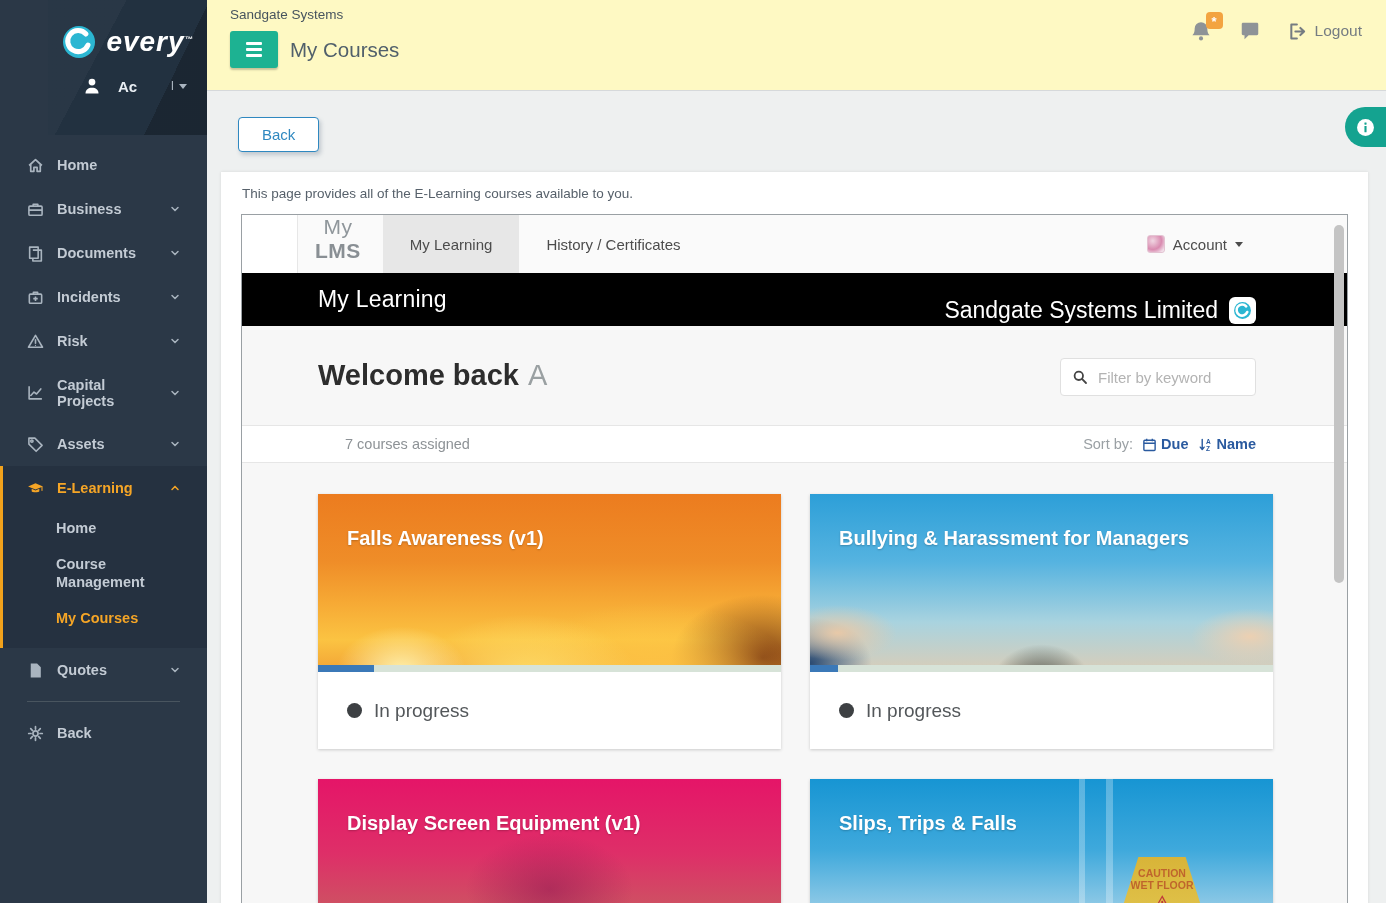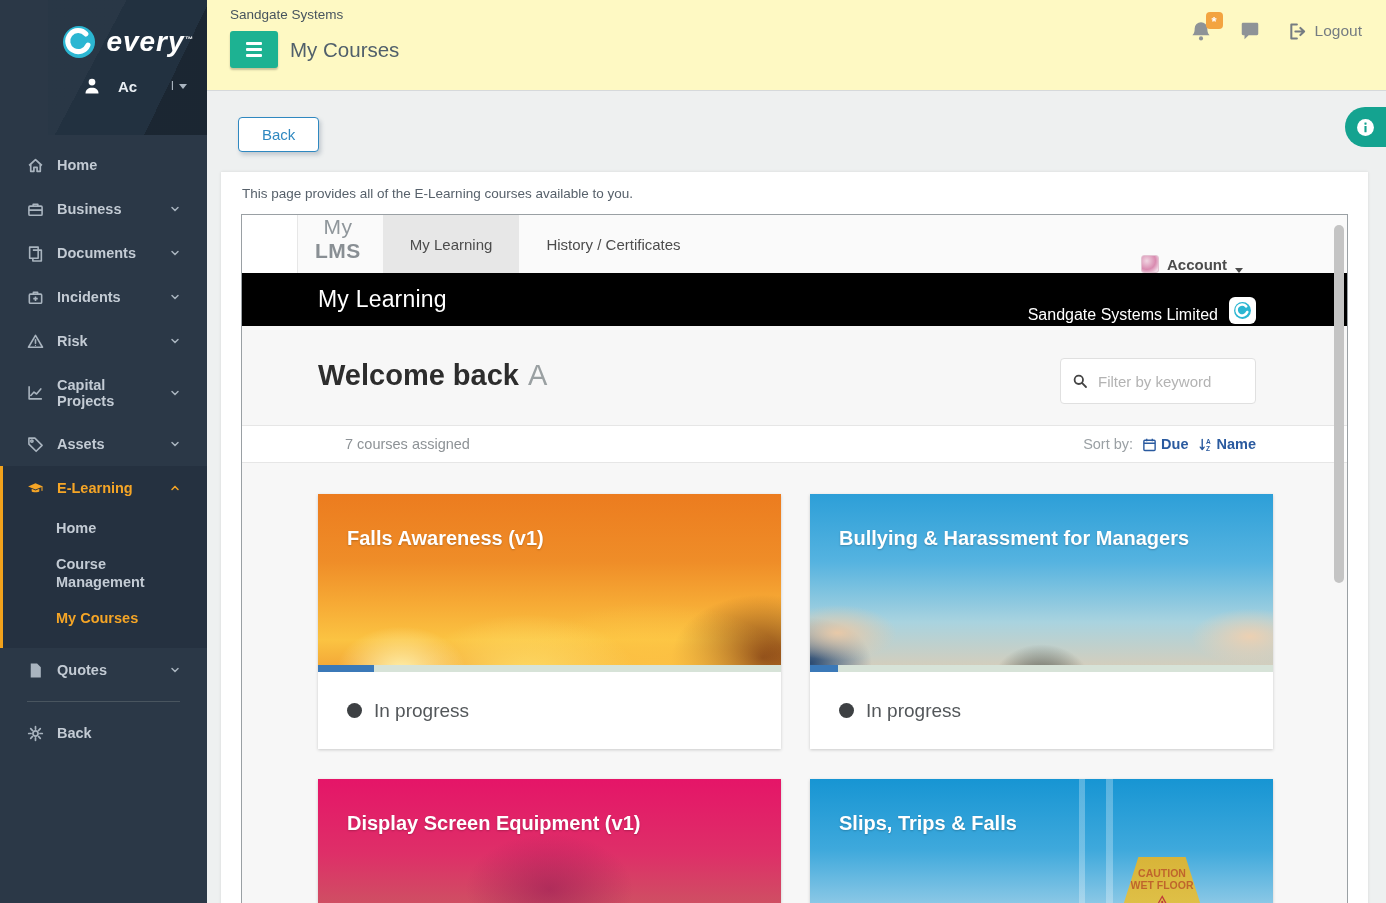--- a/index.html
+++ b/index.html
@@ -69,7 +69,7 @@
   .brand .b { font-weight:700; color:#898f94; }
   .tab { display:flex; align-items:center; padding:0 27px; font-size:15px; color:#4c4c4c; cursor:pointer; }
   .tab.active { background:#e7e7e7; }
-  .account { position:absolute; right:104px; top:0; bottom:0; display:flex; align-items:flex-end; gap:8px; font-size:15px; color:#4c4c4c; cursor:pointer;font-weight:bold; }
+  .account { position:absolute; right:104px; top:0; bottom:0; display:flex; align-items:center; gap:8px; font-size:15px; color:#4c4c4c; cursor:pointer; }
   .avatar { width:18px; height:18px; border-radius:3px; background:radial-gradient(circle at 30% 30%, #f0d6e2, #d98bb0 55%, #f3e3ec 90%); border:1px solid #e3c3d2; }
   .caret-dk { width:0; height:0; border-left:4px solid transparent; border-right:4px solid transparent; border-top:5px solid #4c4c4c; }
 

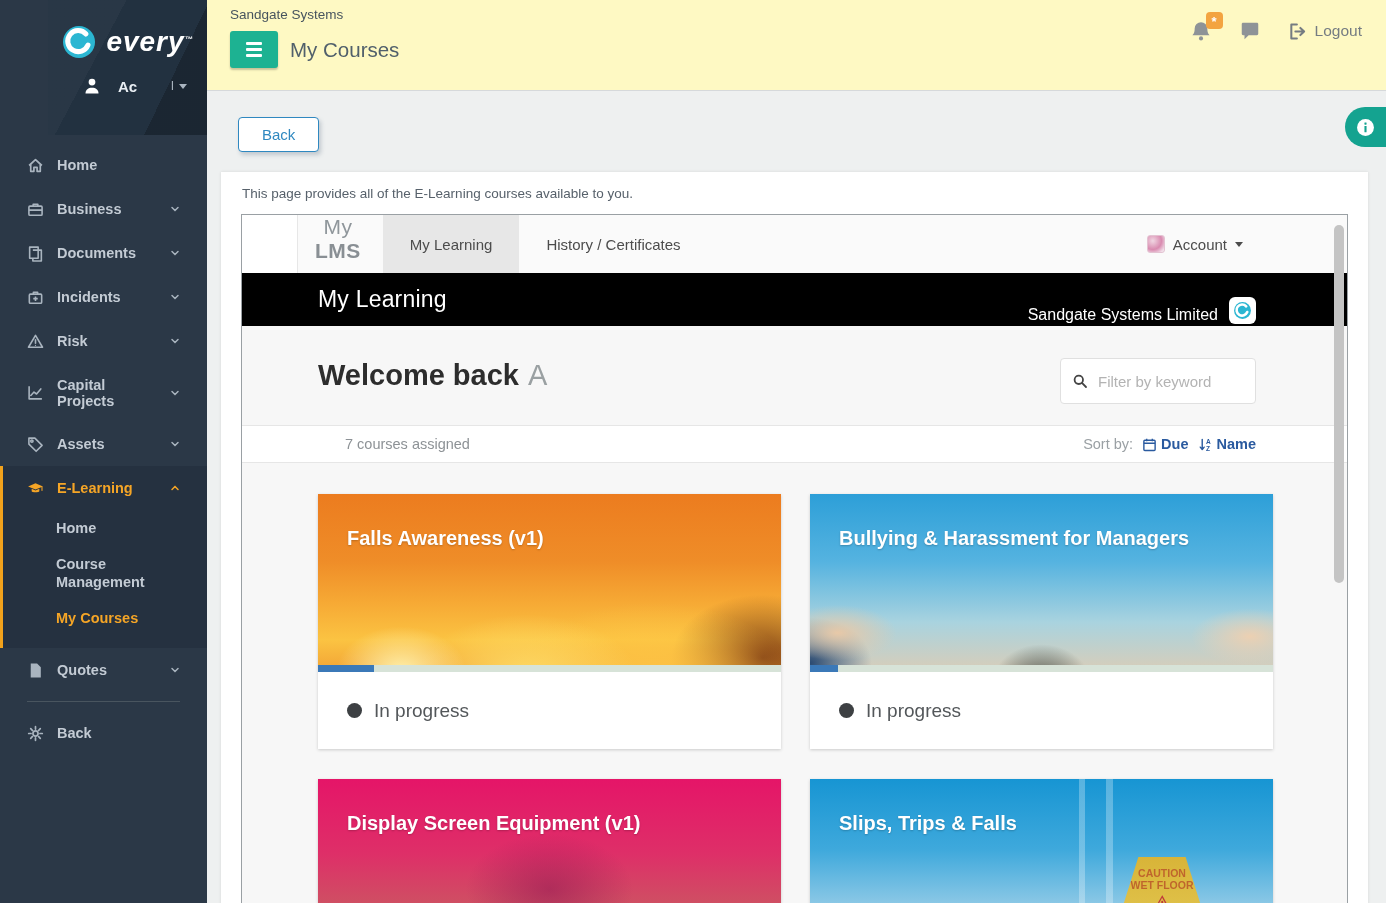--- a/index.html
+++ b/index.html
@@ -75,7 +75,7 @@
 
   .lms-blackbar { height:53px; background:#000; color:#fff; display:flex; align-items:center; position:relative; }
   .black-title { margin-left:76px; font-size:23px; font-weight:500; letter-spacing:.2px; }
-  .black-right { position:absolute; right:91px; display:flex; align-items:flex-end; gap:11px; font-size:16px; font-weight:400;margin-top:22px; }
+  .black-right { position:absolute; right:91px; display:flex; align-items:flex-end; gap:11px; font-size:23px; font-weight:400;margin-top:22px; }
   .mini-logo { width:27px; height:27px; background:#fff; border-radius:6px; display:flex; align-items:center; justify-content:center; }
 
   .lms-welcome { height:99px; background:#f7f7f7; position:relative; display:flex; align-items:center; }

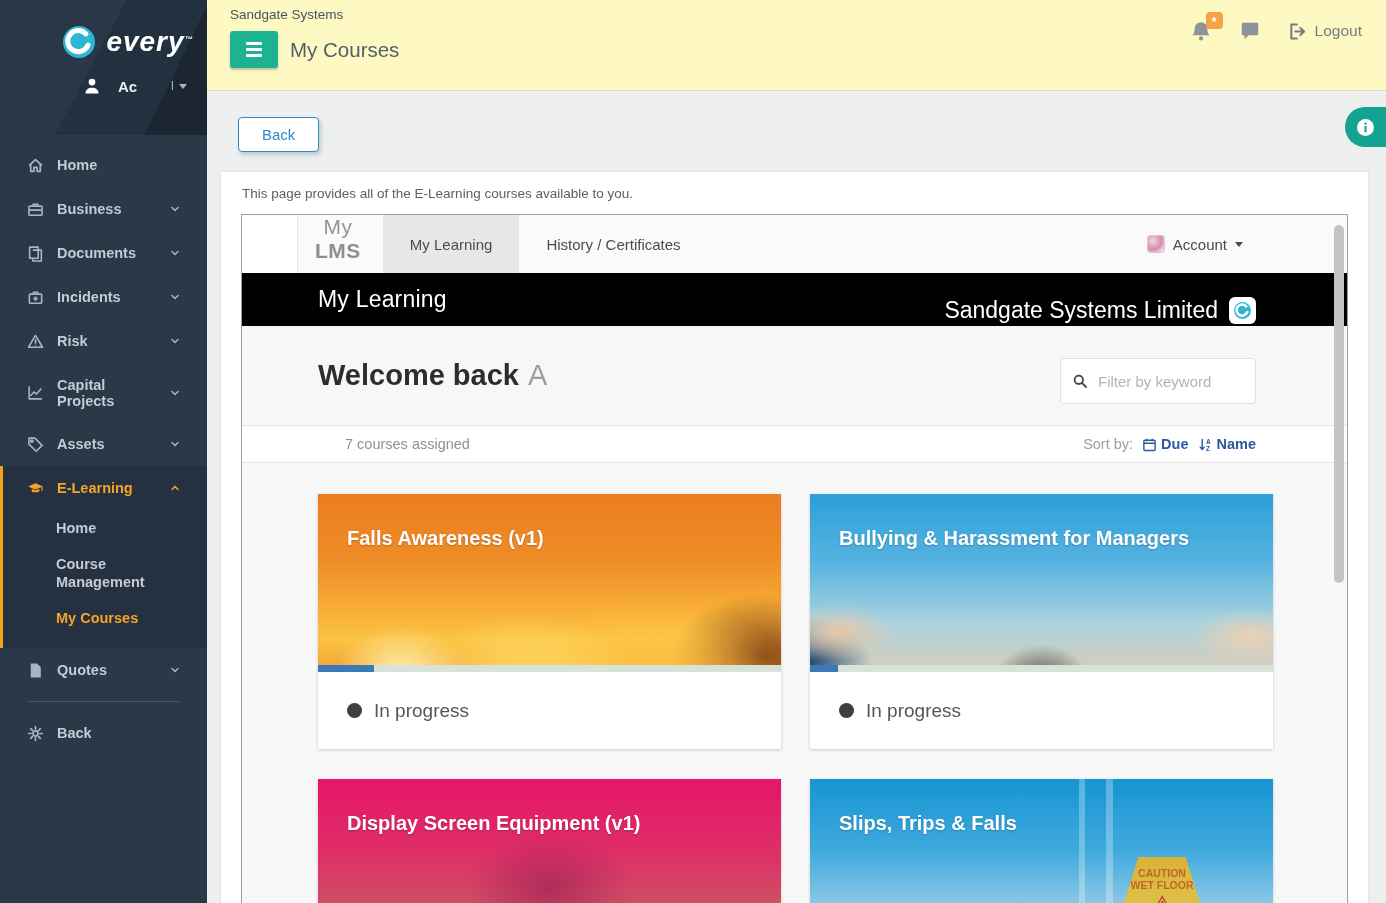--- a/index.html
+++ b/index.html
@@ -81,7 +81,7 @@
   .lms-welcome { height:99px; background:#f7f7f7; position:relative; display:flex; align-items:center; }
   .welcome-title { margin-left:76px; font-size:29px; font-weight:700; color:#2d2d2d; }
   .welcome-initial { color:#9aa0a2; font-weight:300; margin-left:9px; }
-  .filter-box { position:absolute; right:91px; top:32px; width:196px; height:46px; background:#fff; border:1px solid #e0e0e0; border-radius:4px; display:flex; align-items:center; gap:8px; padding:0 11px; }
+  .filter-box { position:absolute; right:91px; top:32px; width:196px; height:38px; background:#fff; border:1px solid #e0e0e0; border-radius:4px; display:flex; align-items:center; gap:8px; padding:0 11px; }
   .filter-box input { border:none; outline:none; flex:1; min-width:0; font-size:15px; color:#333; background:transparent; font-family:inherit; }
   .filter-box input::placeholder { color:#b3b3b3; }
 

